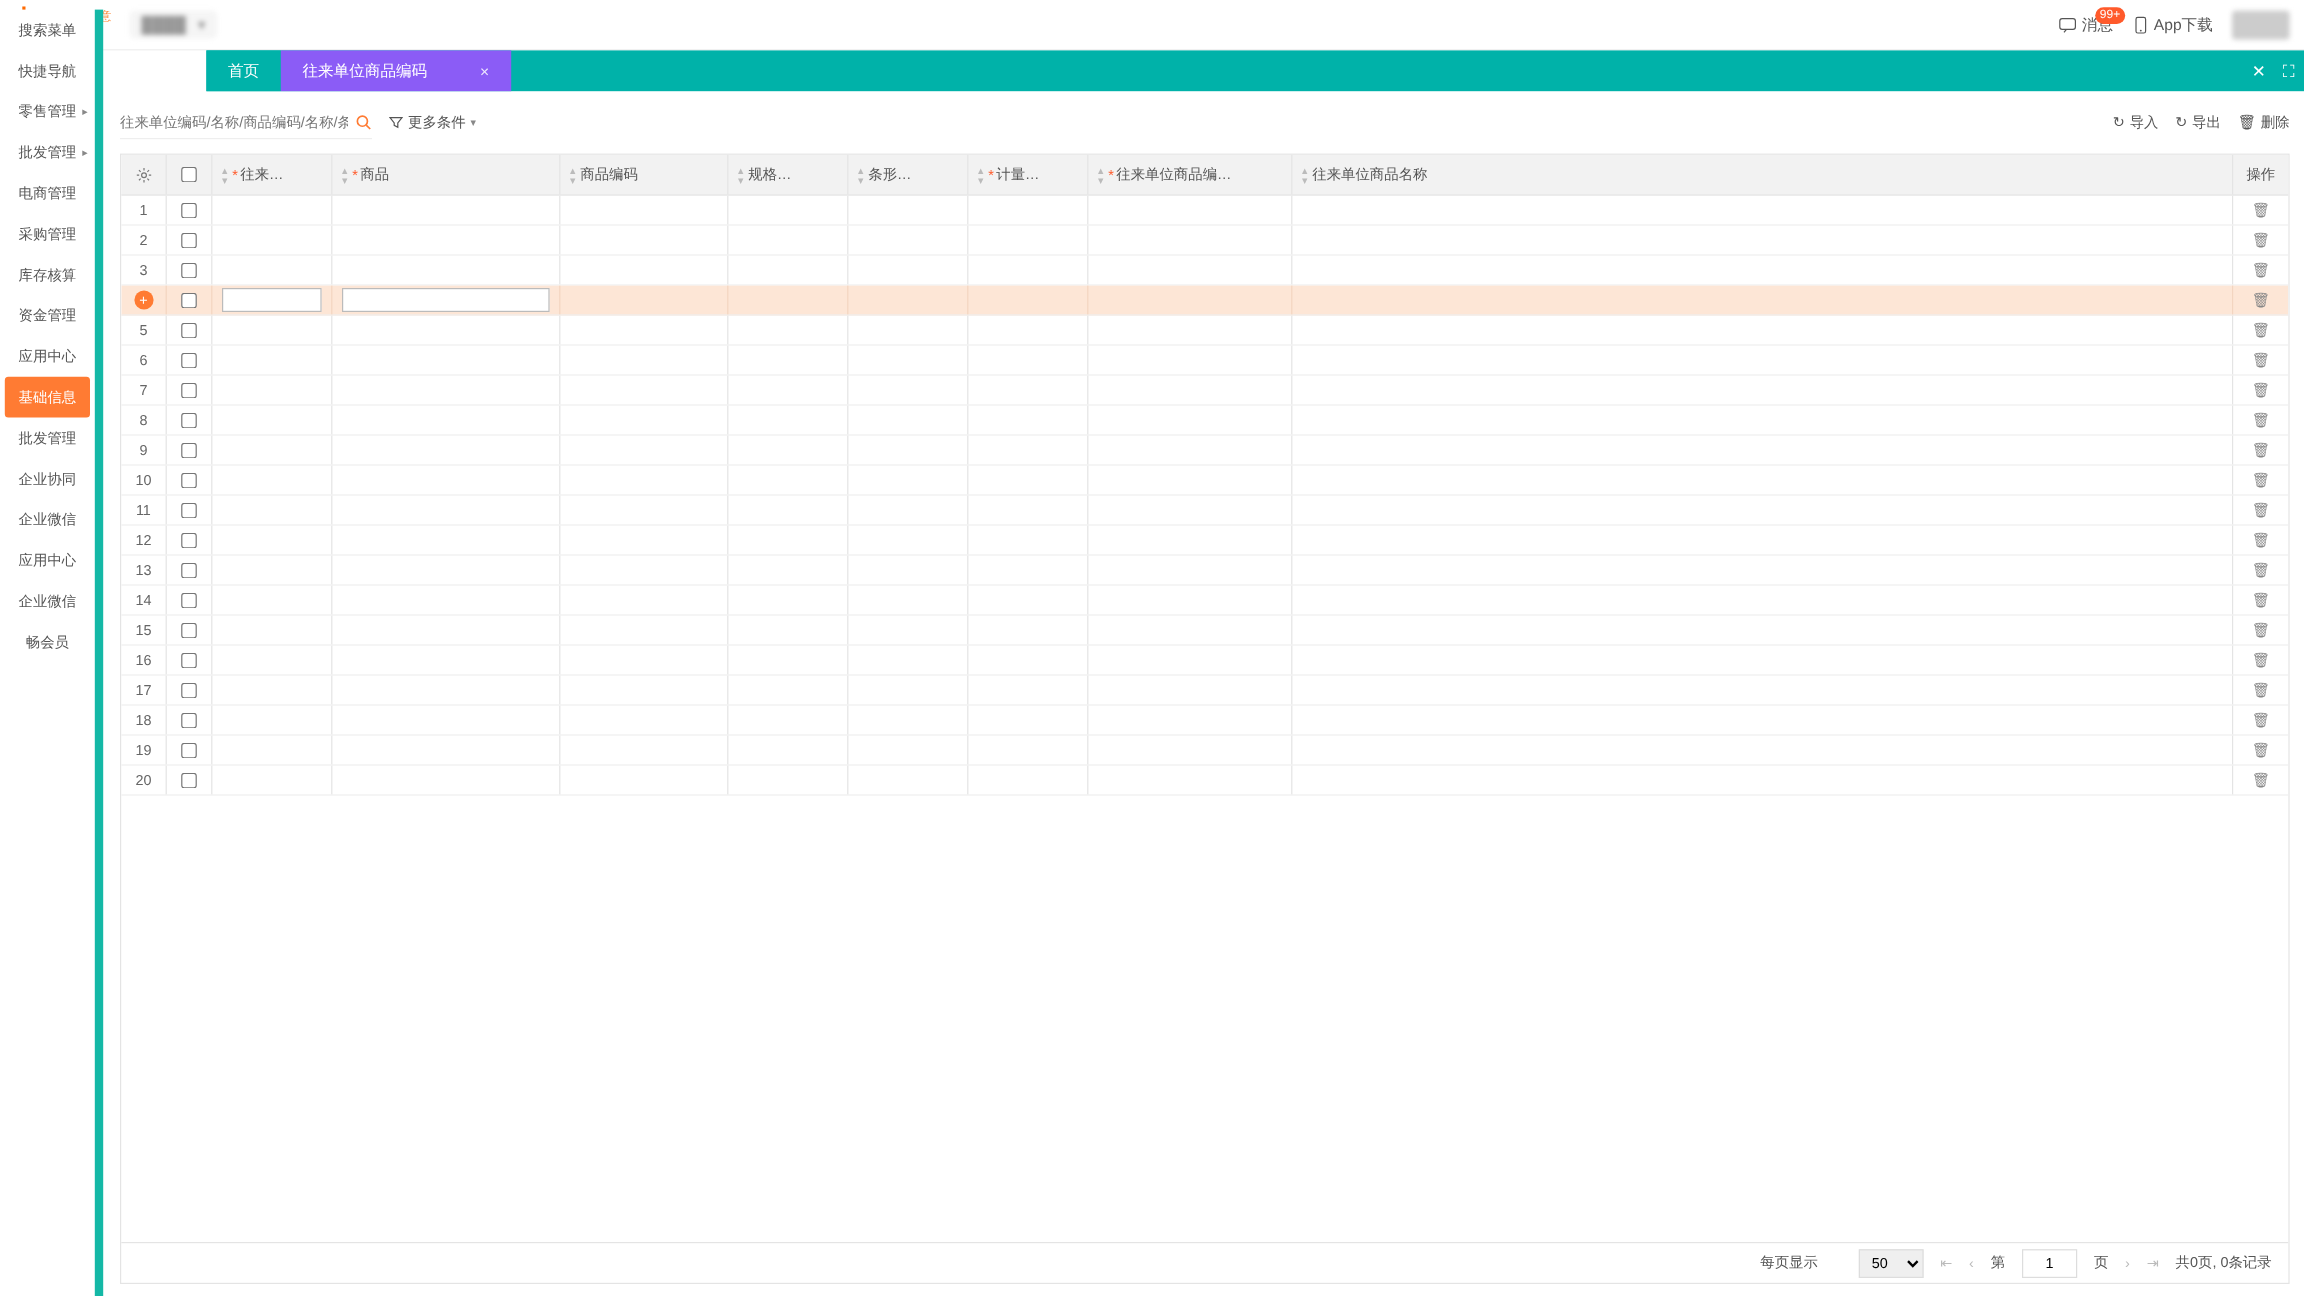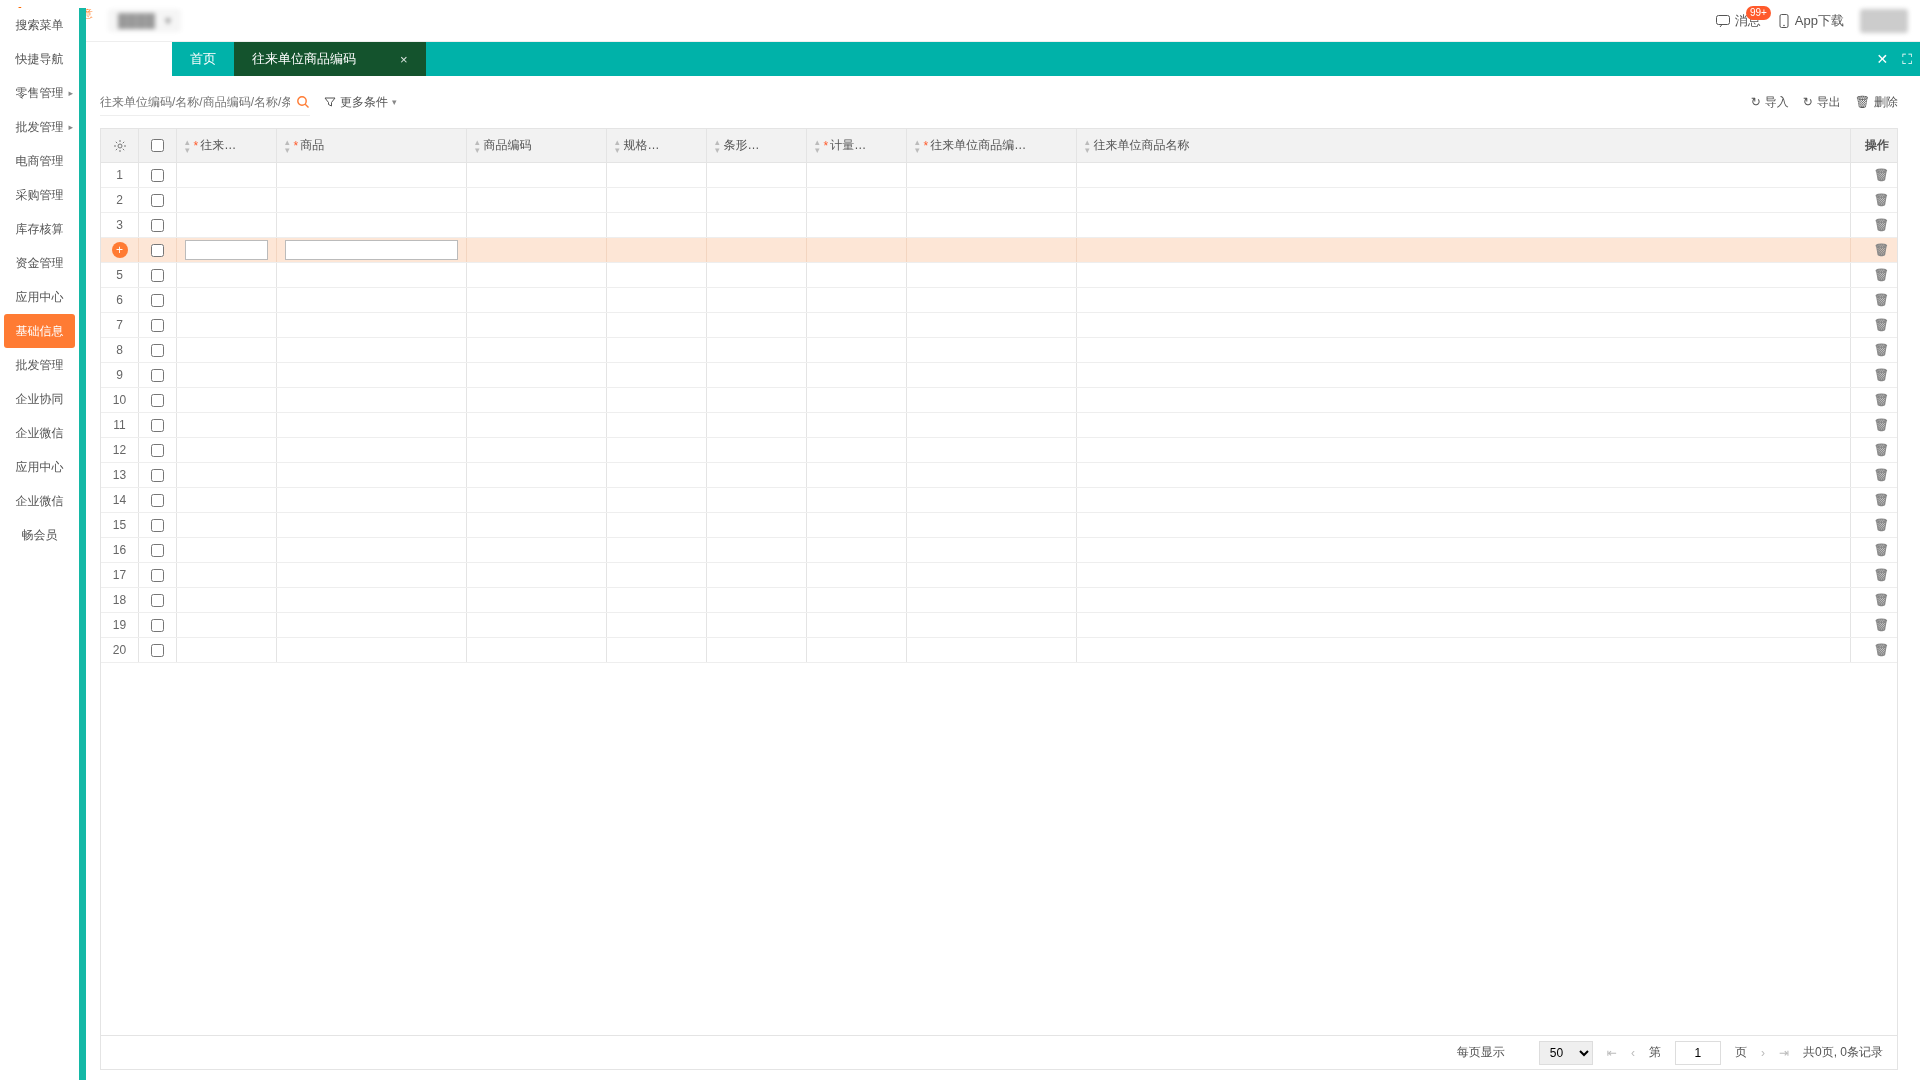--- a/index.html
+++ b/index.html
@@ -19,7 +19,7 @@
 .tabstrip{height:34px;background:#00b2a9;display:flex;align-items:stretch;position:relative;margin-left:86px;}
 .tab{display:flex;align-items:center;padding:16px 18px;color:#fff;font-size:13px;cursor:pointer;gap:6px;}
 .tab.home{background:#00b2a9;}
-.tab.active{background:#14532d;gap:44px;}
+.tab.active{background:#8b5cf6;gap:44px;}
 .tab .x{font-size:13px;opacity:.85;}
 .tabstrip .right-icons{position:absolute;right:8px;top:0;height:100%;display:flex;align-items:center;gap:14px;color:#fff;}
 .tabstrip .right-icons span{cursor:pointer;font-size:14px;}

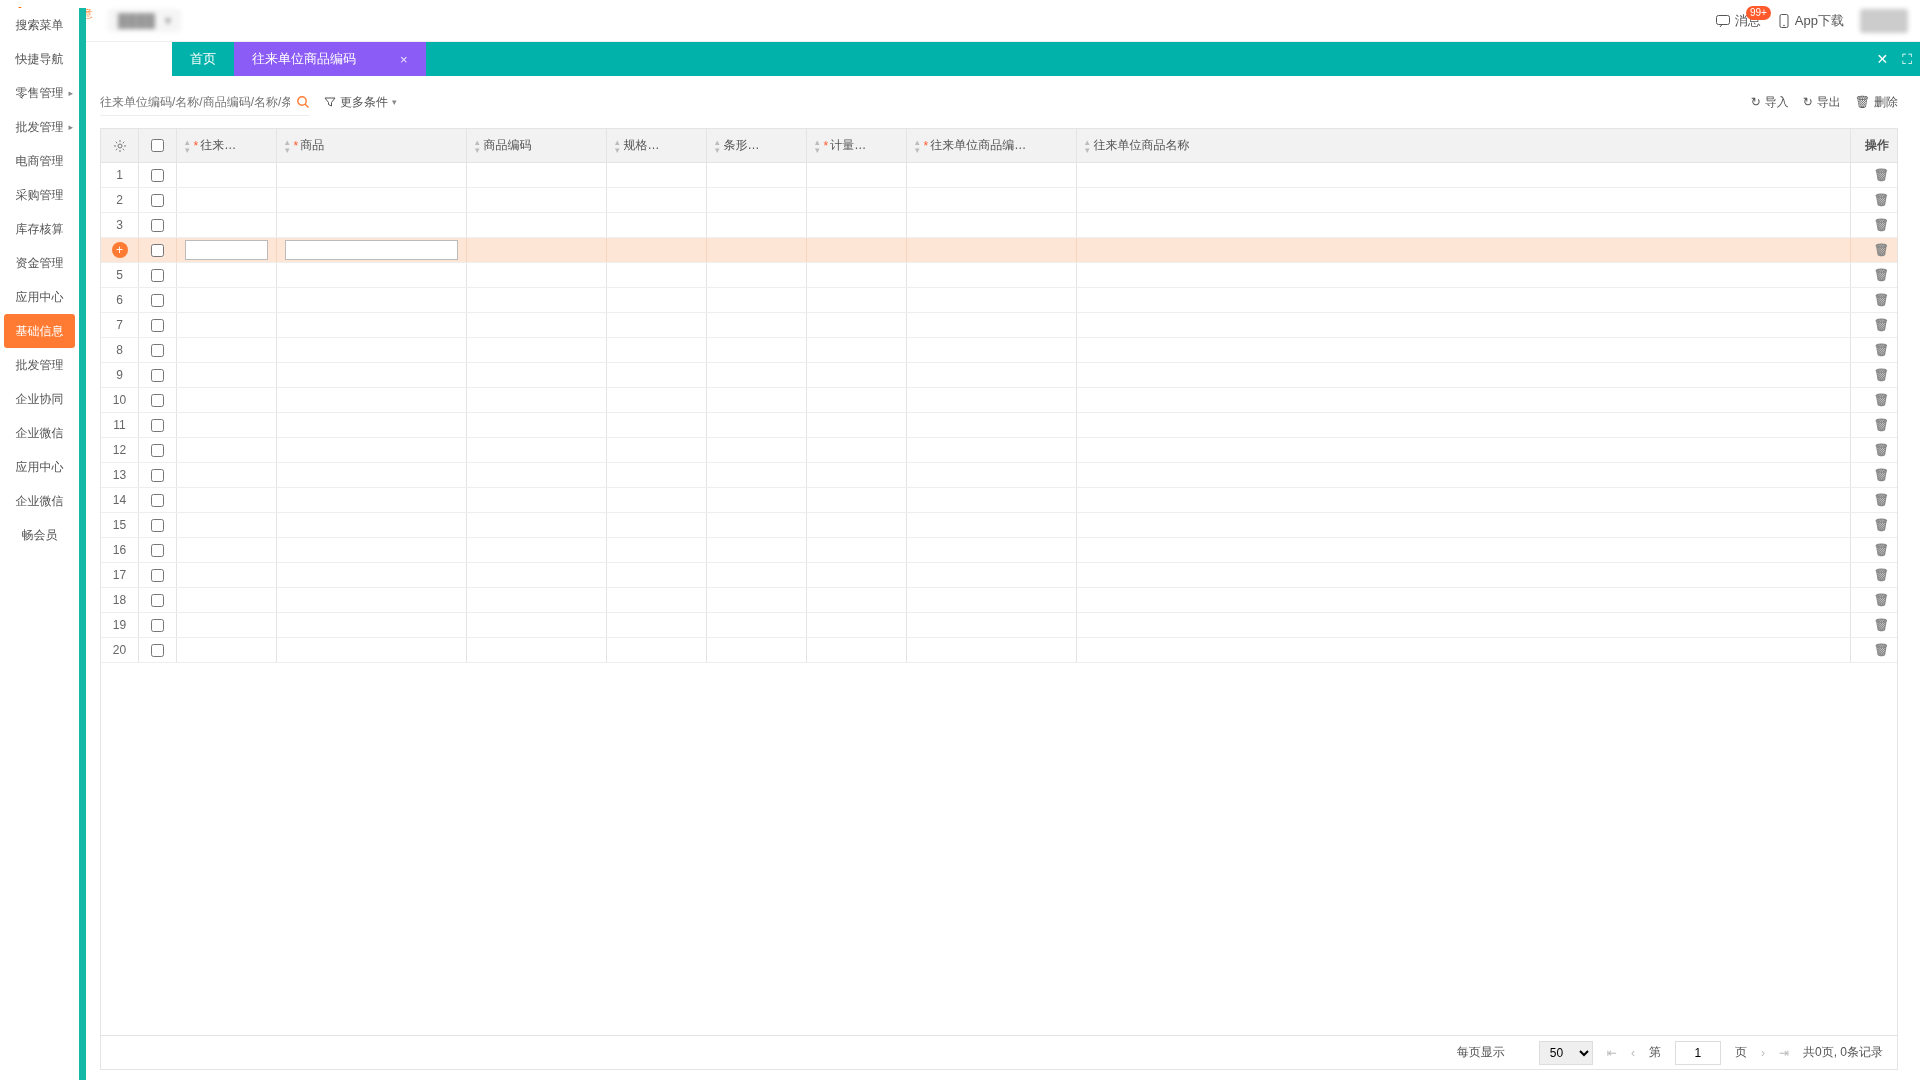--- a/index.html
+++ b/index.html
@@ -31,7 +31,7 @@
 .side-item.active{background:#ff7b33;color:#fff;border-radius:3px;margin:0 4px;}
 .side-item .caret{position:absolute;right:6px;font-size:9px;color:#888;}
 
-.main{flex:1;display:flex;flex-direction:column;padding:10px 22px 10px 14px;}
+.main{flex:1;display:flex;flex-direction:column;padding:10px 12px 10px 14px;}
 .toolbar{height:32px;display:flex;align-items:center;gap:14px;}
 .searchbox{width:210px;height:28px;border:none;border-bottom:1px solid #eee;display:flex;align-items:center;gap:6px;color:#bbb;}
 .searchbox input{border:none;outline:none;flex:1;font-size:12px;color:#888;background:transparent;}

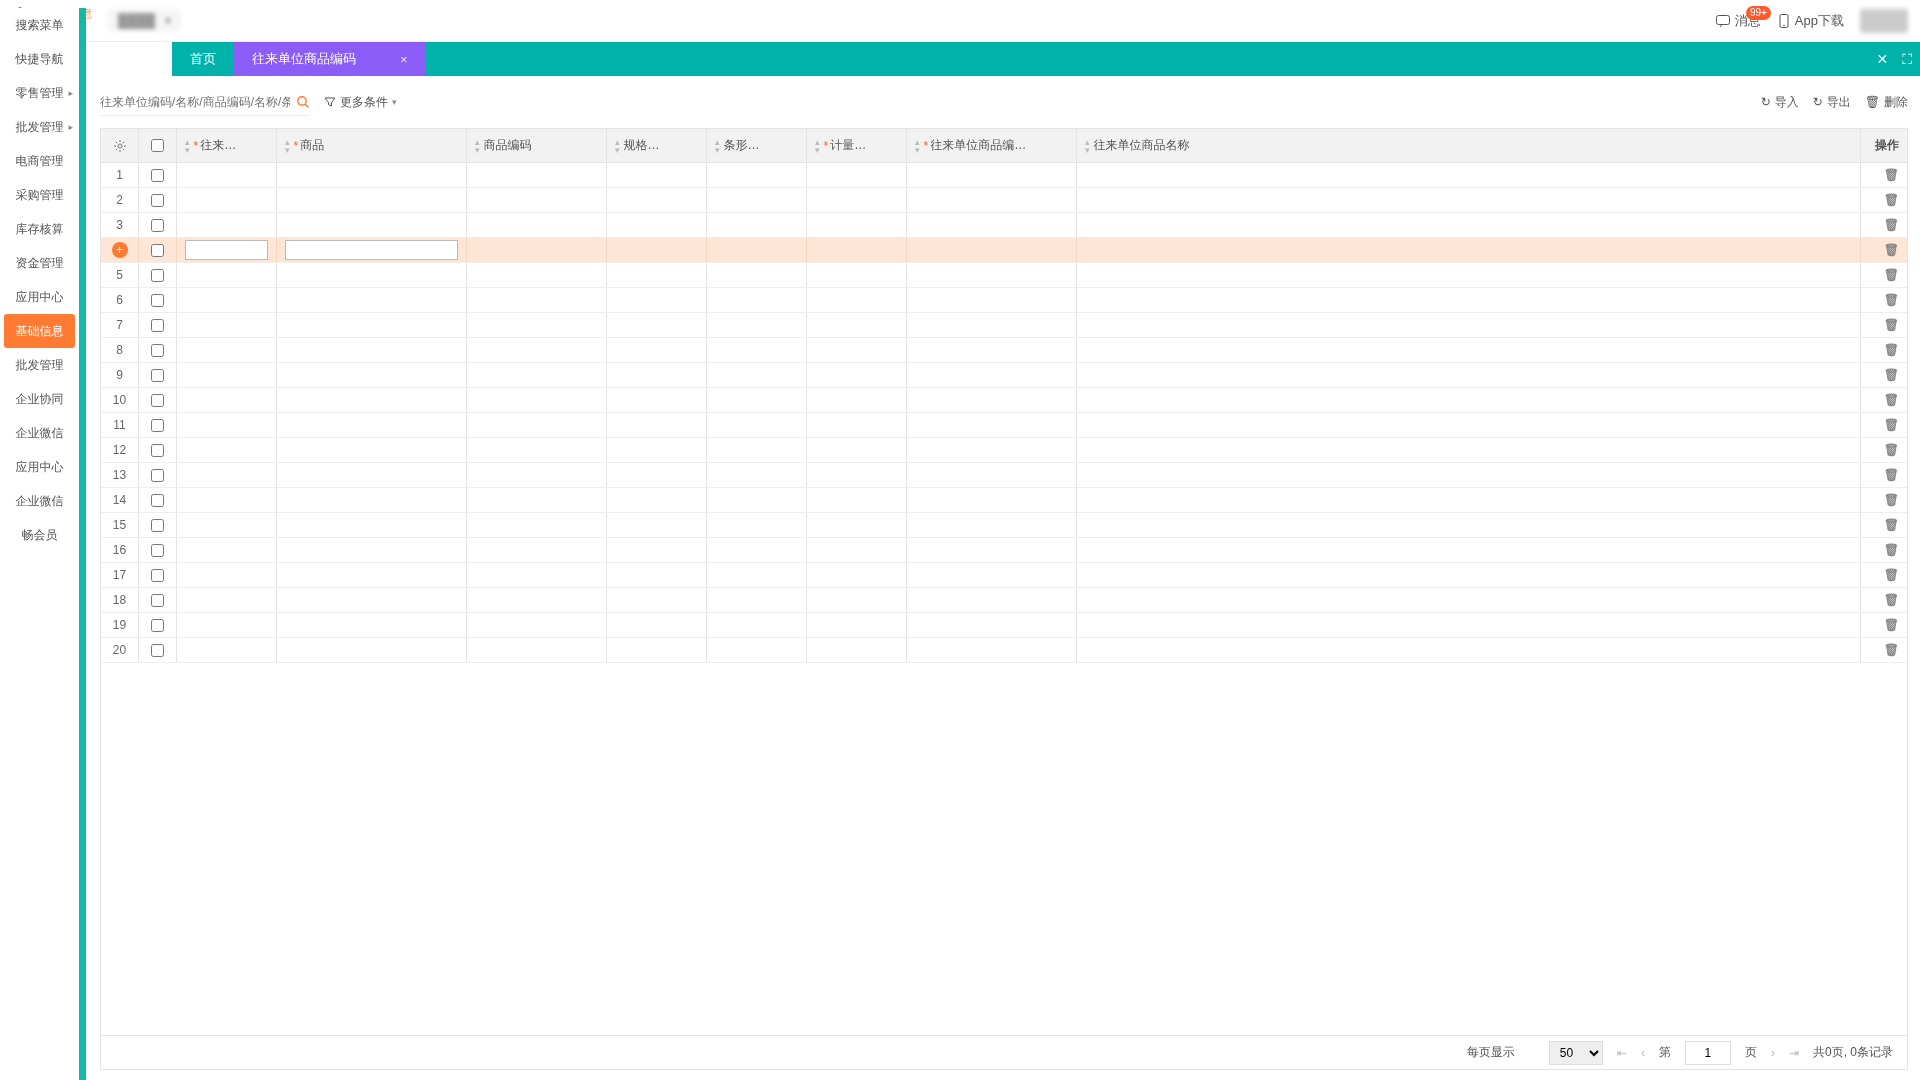--- a/index.html
+++ b/index.html
@@ -56,7 +56,7 @@
 .col-f{width:100px;}
 .col-g{width:170px;}
 .col-h{flex:1;}
-.col-op{width:46px;justify-content:flex-end;border-right:none;font-weight:bold;}
+.col-op{width:46px;justify-content:center;border-right:none;}
 .tbody{flex:1;overflow:auto;}
 .tr{display:flex;height:25px;border-bottom:1px solid #eee;}
 .tr.hl{background:#fde6d6;}

